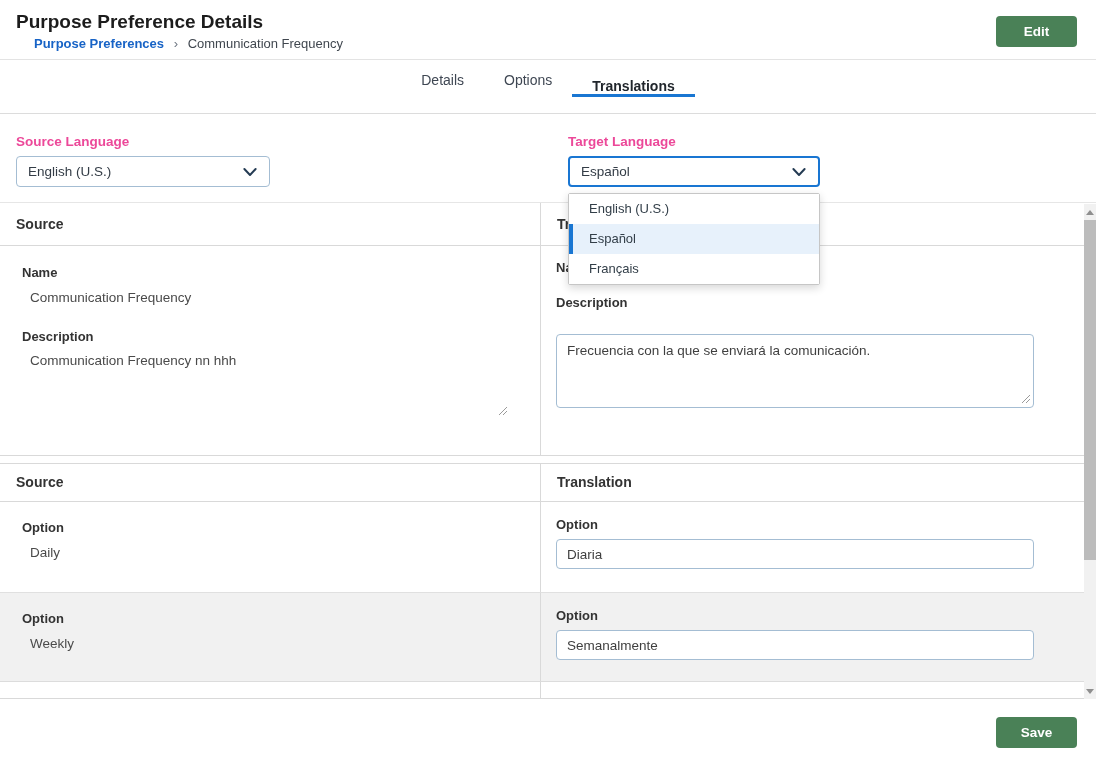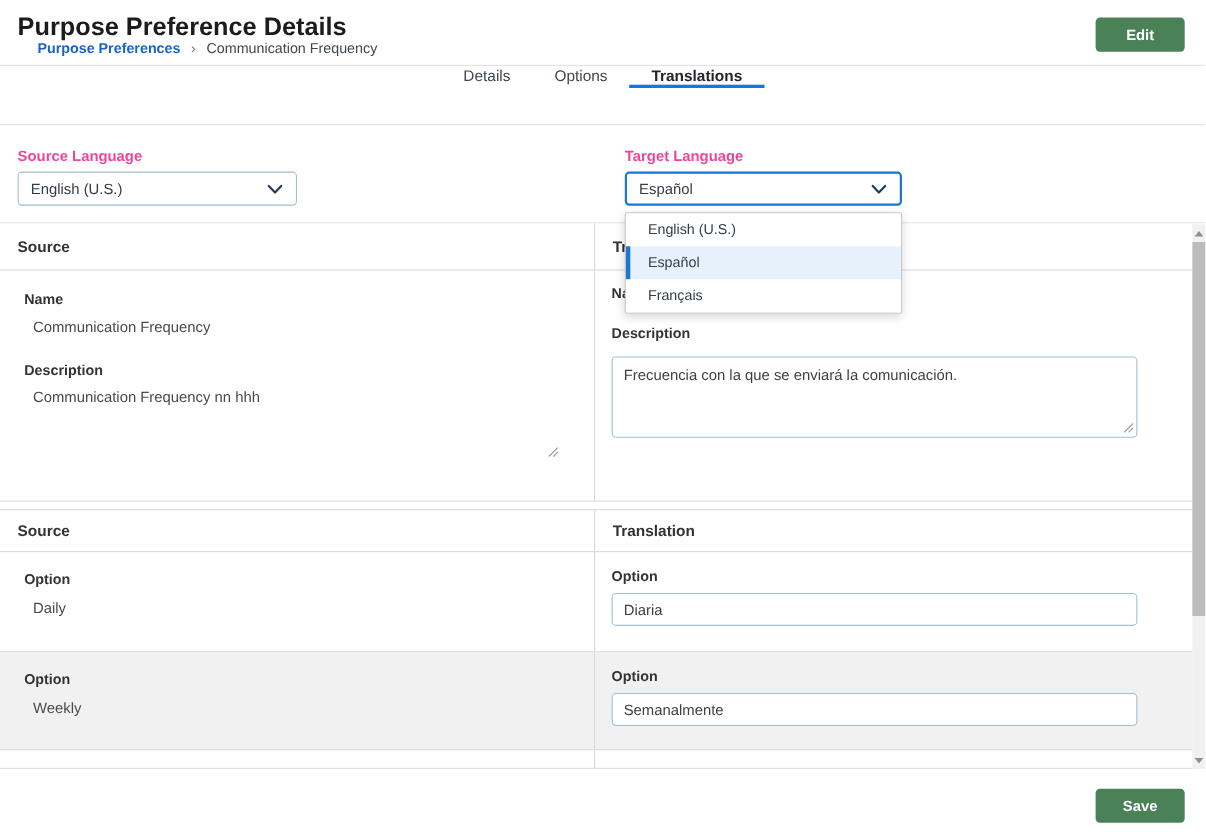--- a/index.html
+++ b/index.html
@@ -9,7 +9,7 @@
 
   
   .hdr { position:absolute; top:0; left:0; right:0; height:60px; border-bottom:1px solid #e3e3e3; background:#fff; }
-  .hdr h1 { position:absolute; left:16px; top:11px; font-size:23px; font-weight:600; color:#1c1c1c; }
+  .hdr h1 { position:absolute; left:16px; top:11px; font-size:19px; font-weight:600; color:#1c1c1c; }
   .crumbs { position:absolute; left:22px; top:36px; font-size:13px; }
   .crumbs a { color:#1763c6; font-weight:700; text-decoration:none; cursor:pointer;margin-left:12px; }
   .crumbs .sep { color:#6e7782; margin:0 6px; }

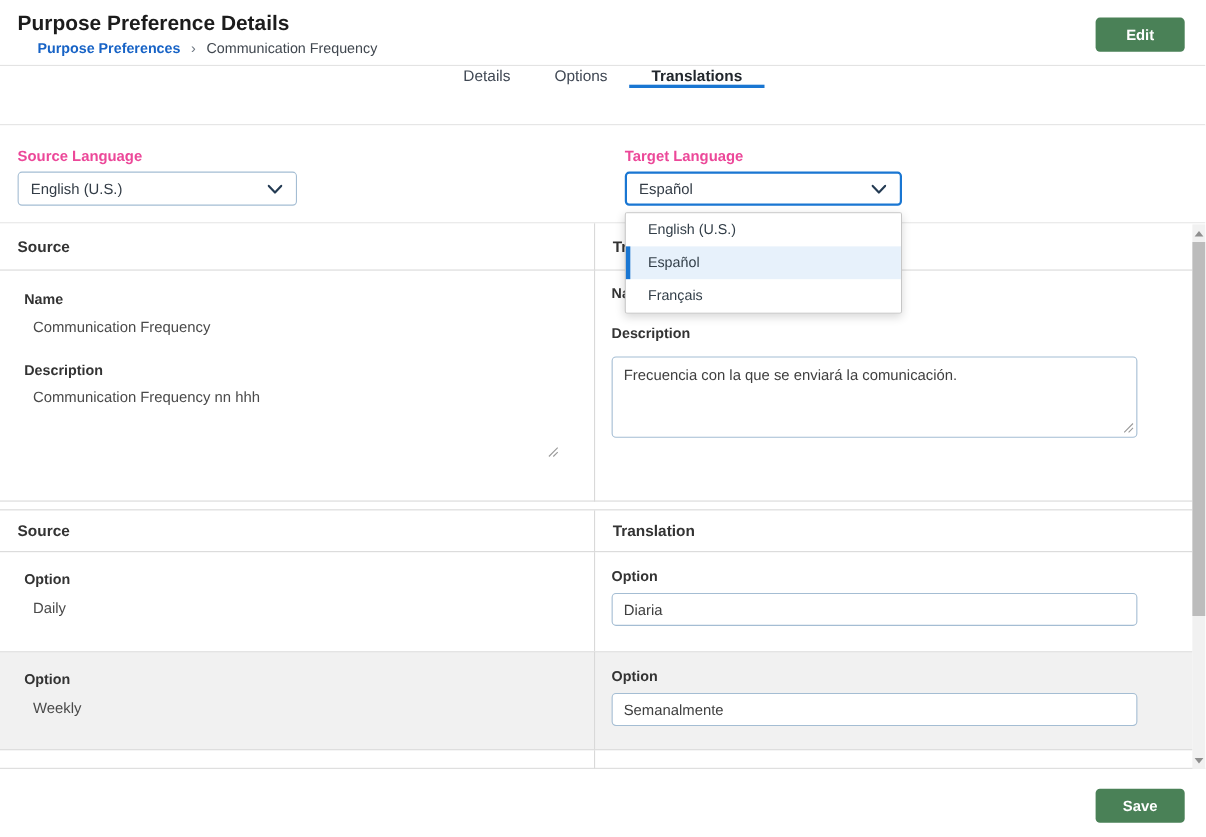--- a/index.html
+++ b/index.html
@@ -21,7 +21,7 @@
 
   
   .tabbar { position:absolute; top:61px; left:0; right:0; height:53px; border-bottom:1px solid #dcdcdc;
-            display:flex; justify-content:center; align-items:flex-start; background:#fff; }
+            display:flex; justify-content:center; align-items:center; background:#fff; }
   .tab { padding:0 20px 15px; font-size:14px; color:#3f4753; cursor:pointer; }
   .tab.active { font-weight:700; color:#21262c; padding-bottom:0; border-bottom:3px solid #1976d2; }
 

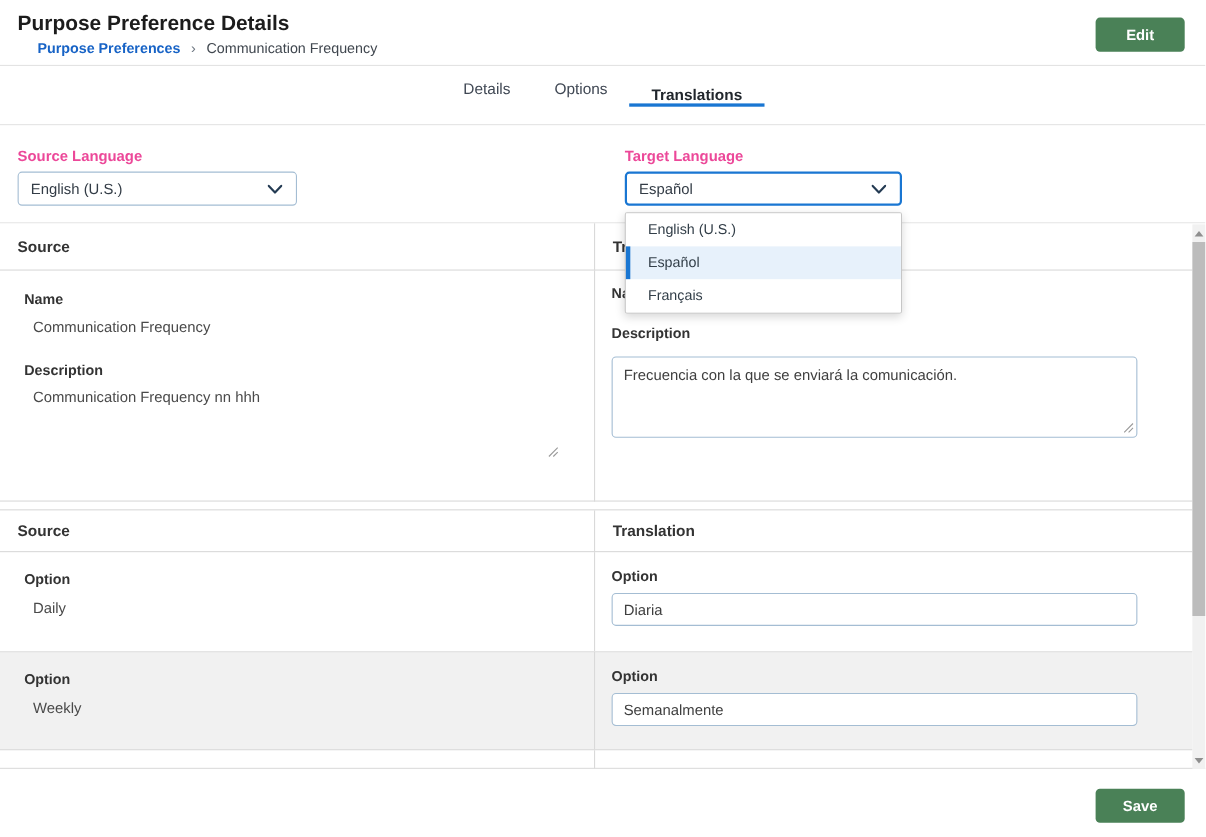--- a/index.html
+++ b/index.html
@@ -72,7 +72,7 @@
   .txt-input { display:block; margin-top:6px; width:478px; height:30px; border:1px solid #a4bdd3;
                border-radius:4px; padding:0 10px; font-size:13.5px; color:#3f3f3f; background:#fff;
                font-family:"Liberation Sans", sans-serif; }
-  .ta-wrap { position:relative; width:478px; margin-top:14px; }
+  .ta-wrap { position:relative; width:478px; margin-top:24px; }
   .txt-area { display:block; width:478px; height:74px; border:1px solid #a4bdd3; border-radius:4px;
               padding:8px 10px; font-size:13.5px; color:#3f3f3f; resize:none; background:#fff;
               font-family:"Liberation Sans", sans-serif; }

